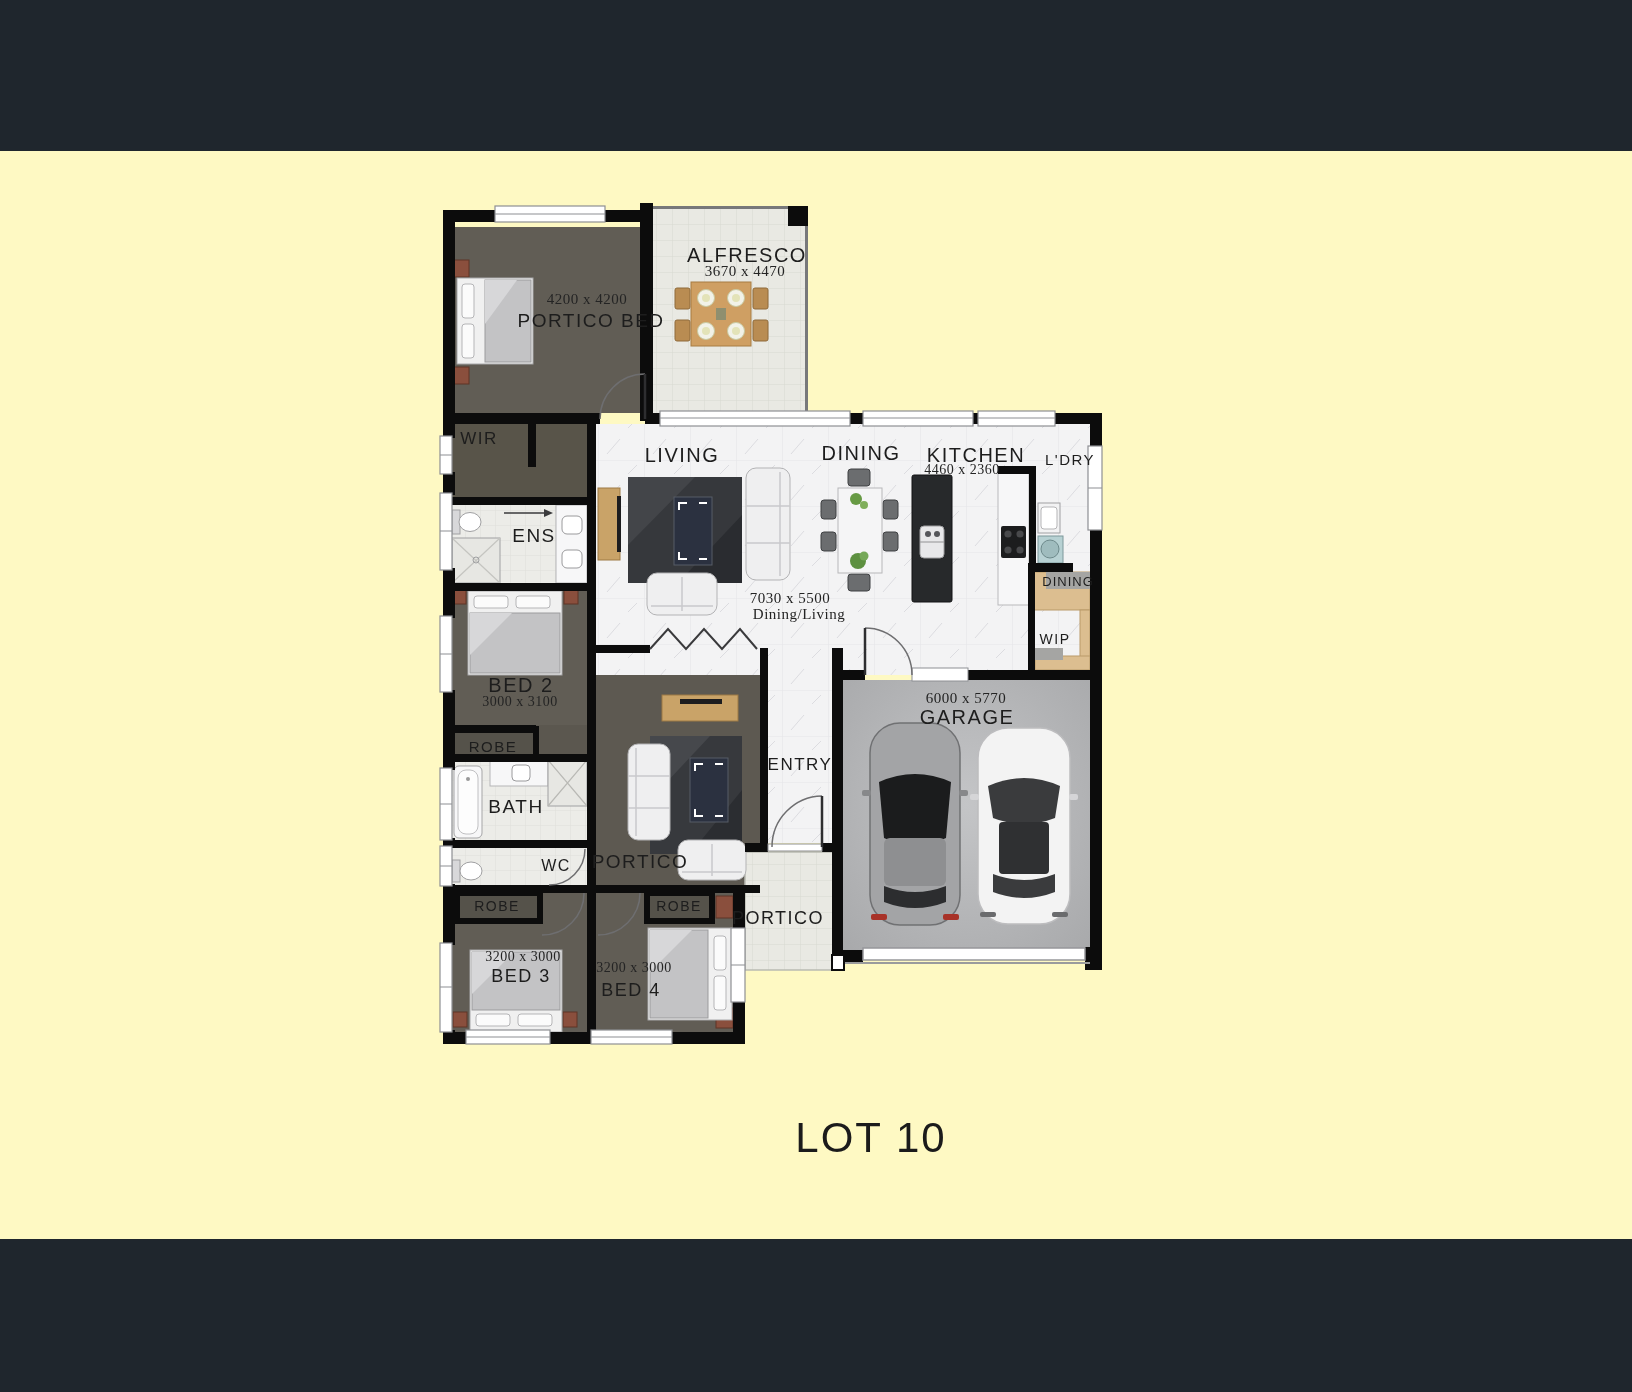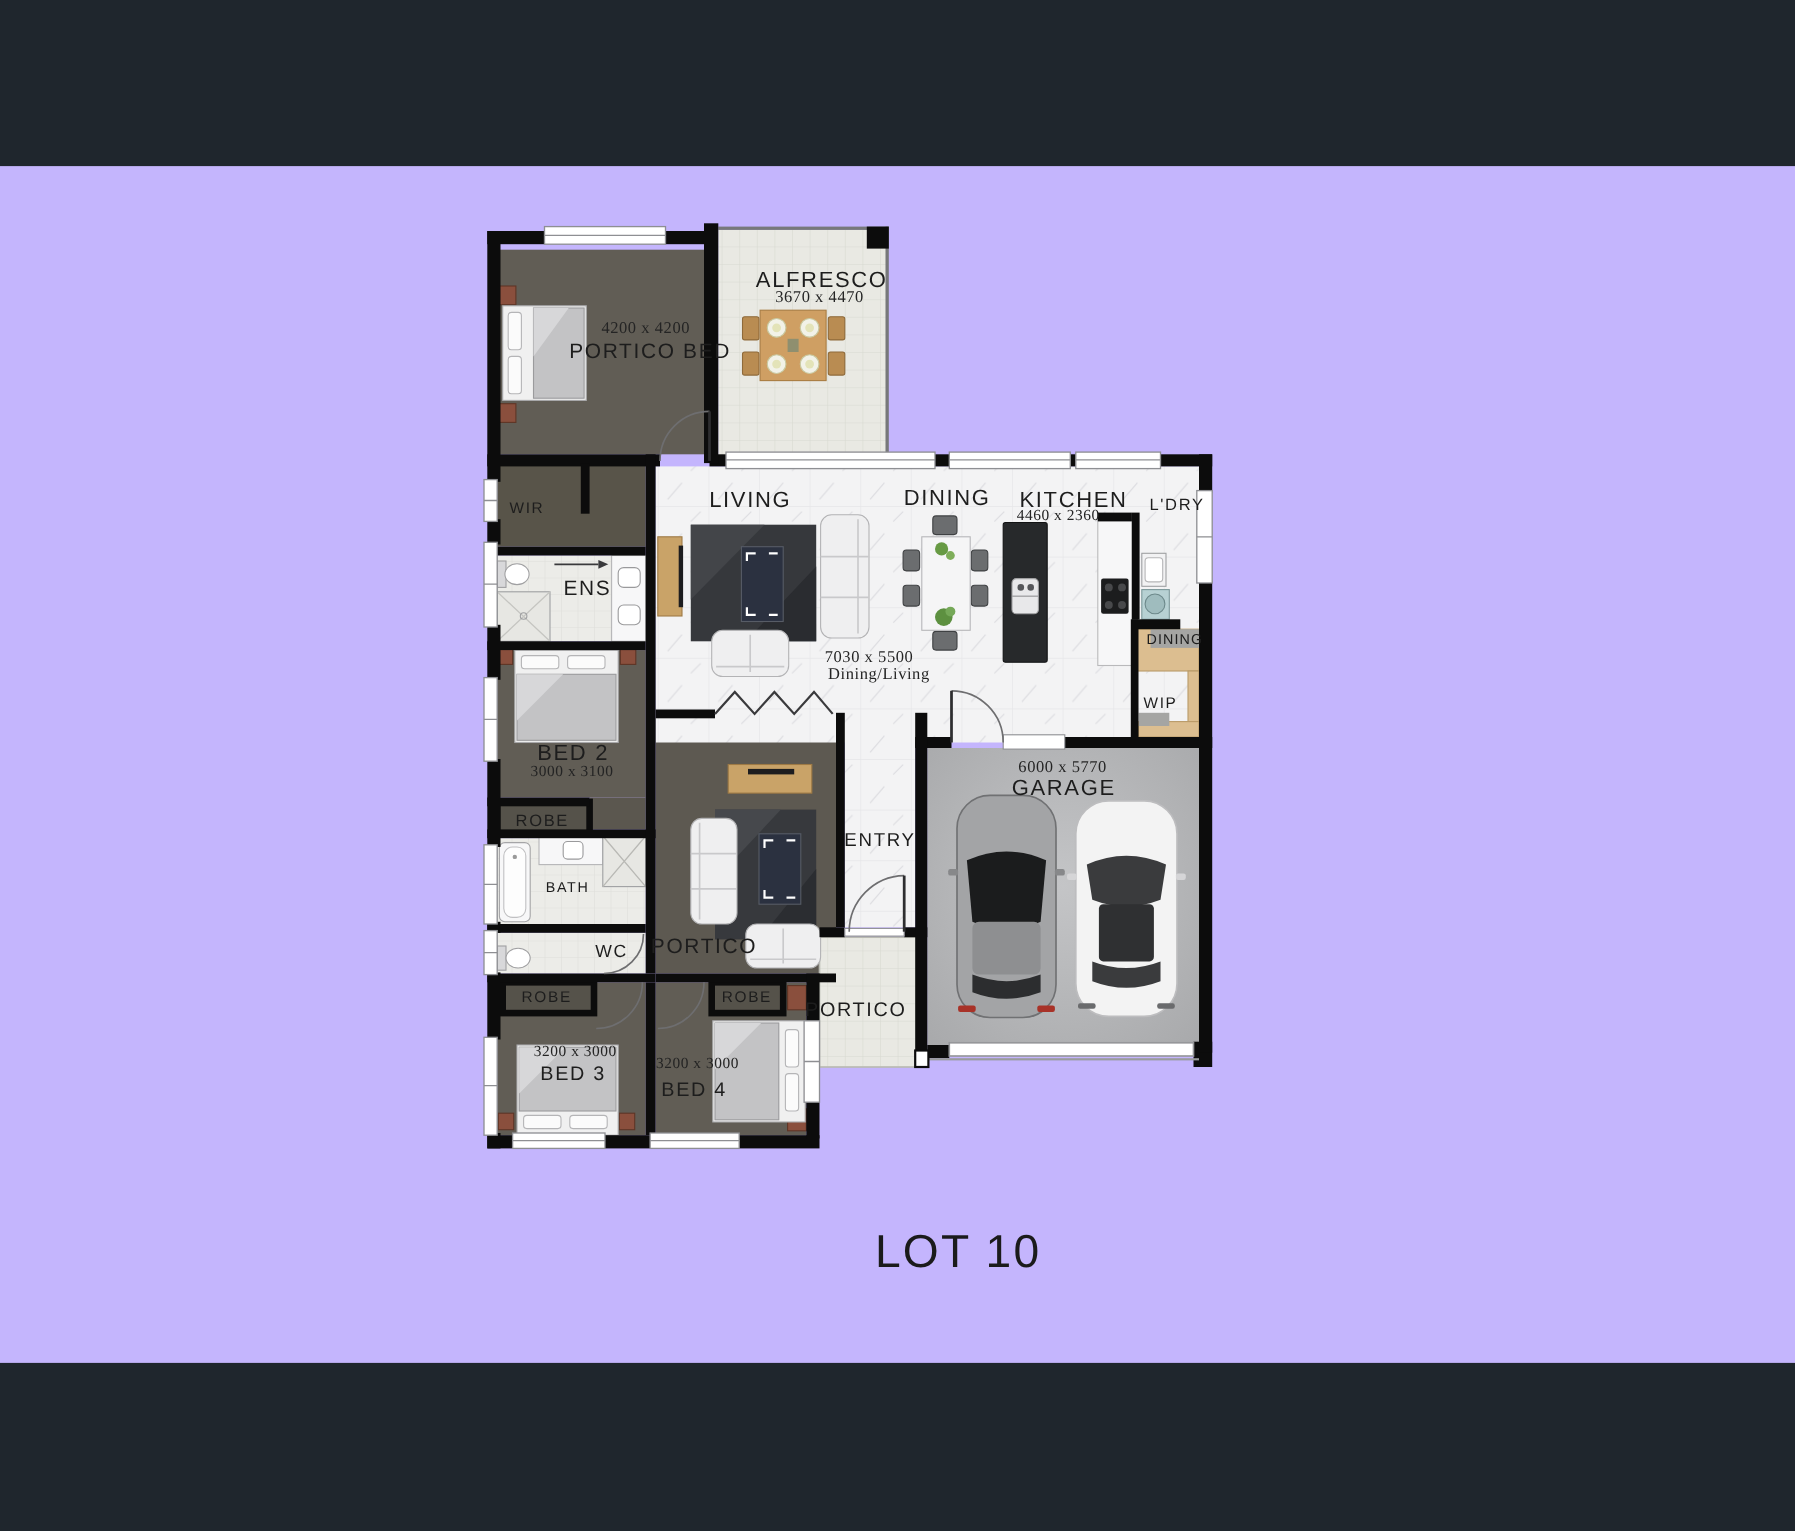--- a/index.html
+++ b/index.html
@@ -3,7 +3,7 @@
 <meta charset="utf-8">
 <style>
   html,body{margin:0;padding:0;background:#ffffff;}
-  .page{position:relative;width:1632px;height:1392px;background:#c4b5fd;overflow:hidden;
+  .page{position:relative;width:1632px;height:1392px;background:#fef9c3;overflow:hidden;
         font-family:"Liberation Sans",sans-serif;}
   .bar{position:absolute;left:0;width:1632px;background:#1f262d;}
   .bar.top{top:0;height:151px;}

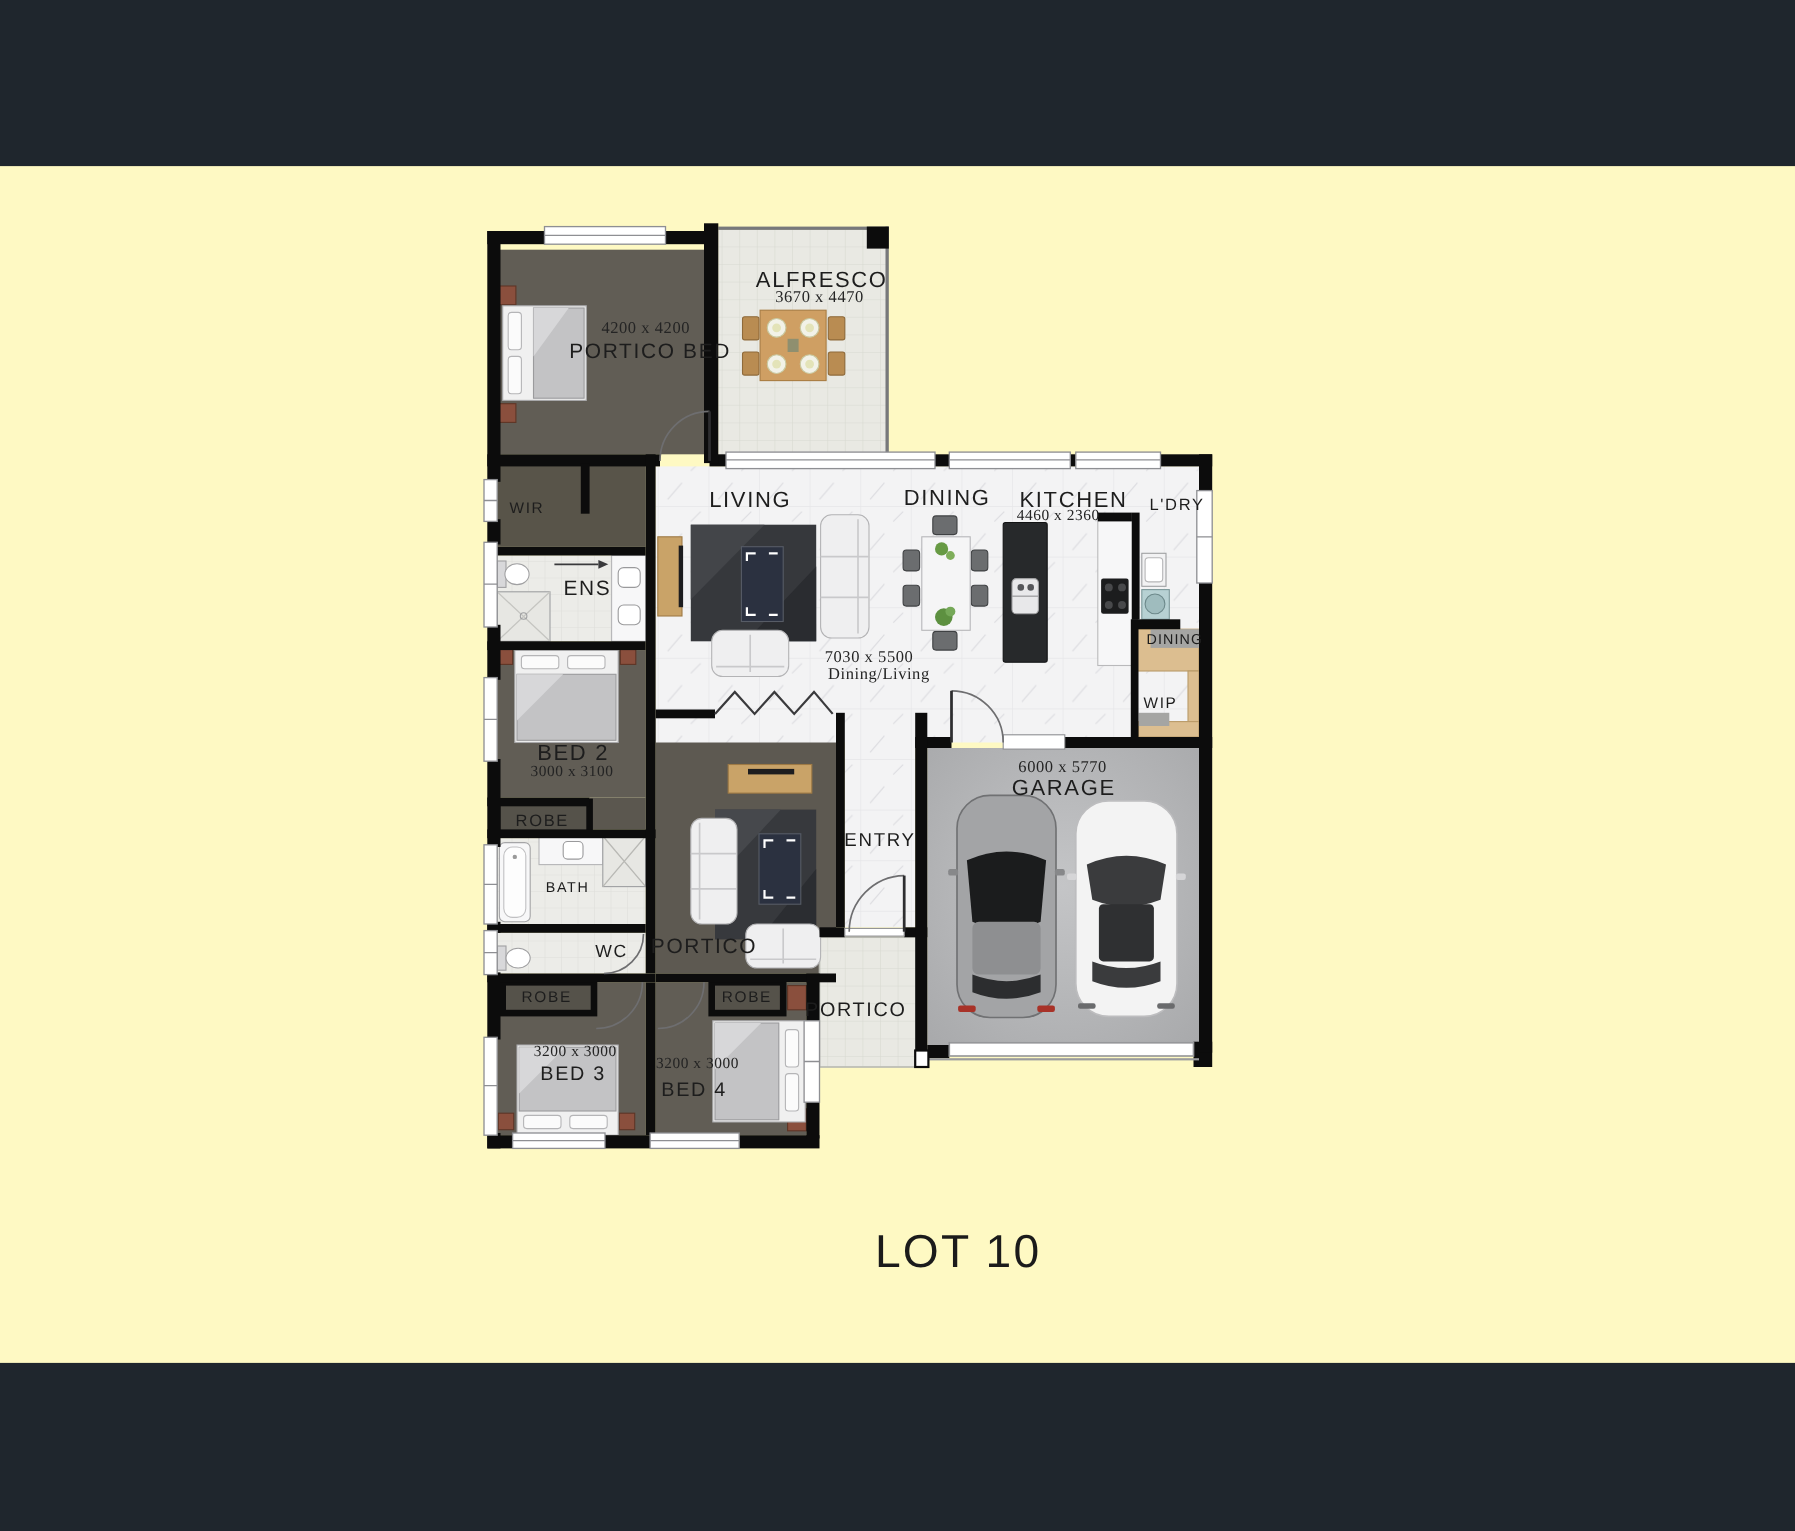--- a/index.html
+++ b/index.html
@@ -338,7 +338,7 @@
     <div class="lbl dim" style="left:745px;top:271px;font-size:15px">3670 x 4470</div>
     <div class="lbl dim" style="left:587px;top:299px;font-size:15px">4200 x 4200</div>
     <div class="lbl" style="left:591px;top:320px;font-size:19px">PORTICO BED</div>
-    <div class="lbl" style="left:479px;top:461px;font-size:14px">WIR</div>
+    <div class="lbl" style="left:479px;top:438px;font-size:17px">WIR</div>
     <div class="lbl" style="left:534px;top:535px;font-size:19px">ENS</div>
     <div class="lbl" style="left:682px;top:455px;font-size:20px">LIVING</div>
     <div class="lbl" style="left:861px;top:453px;font-size:20px">DINING</div>

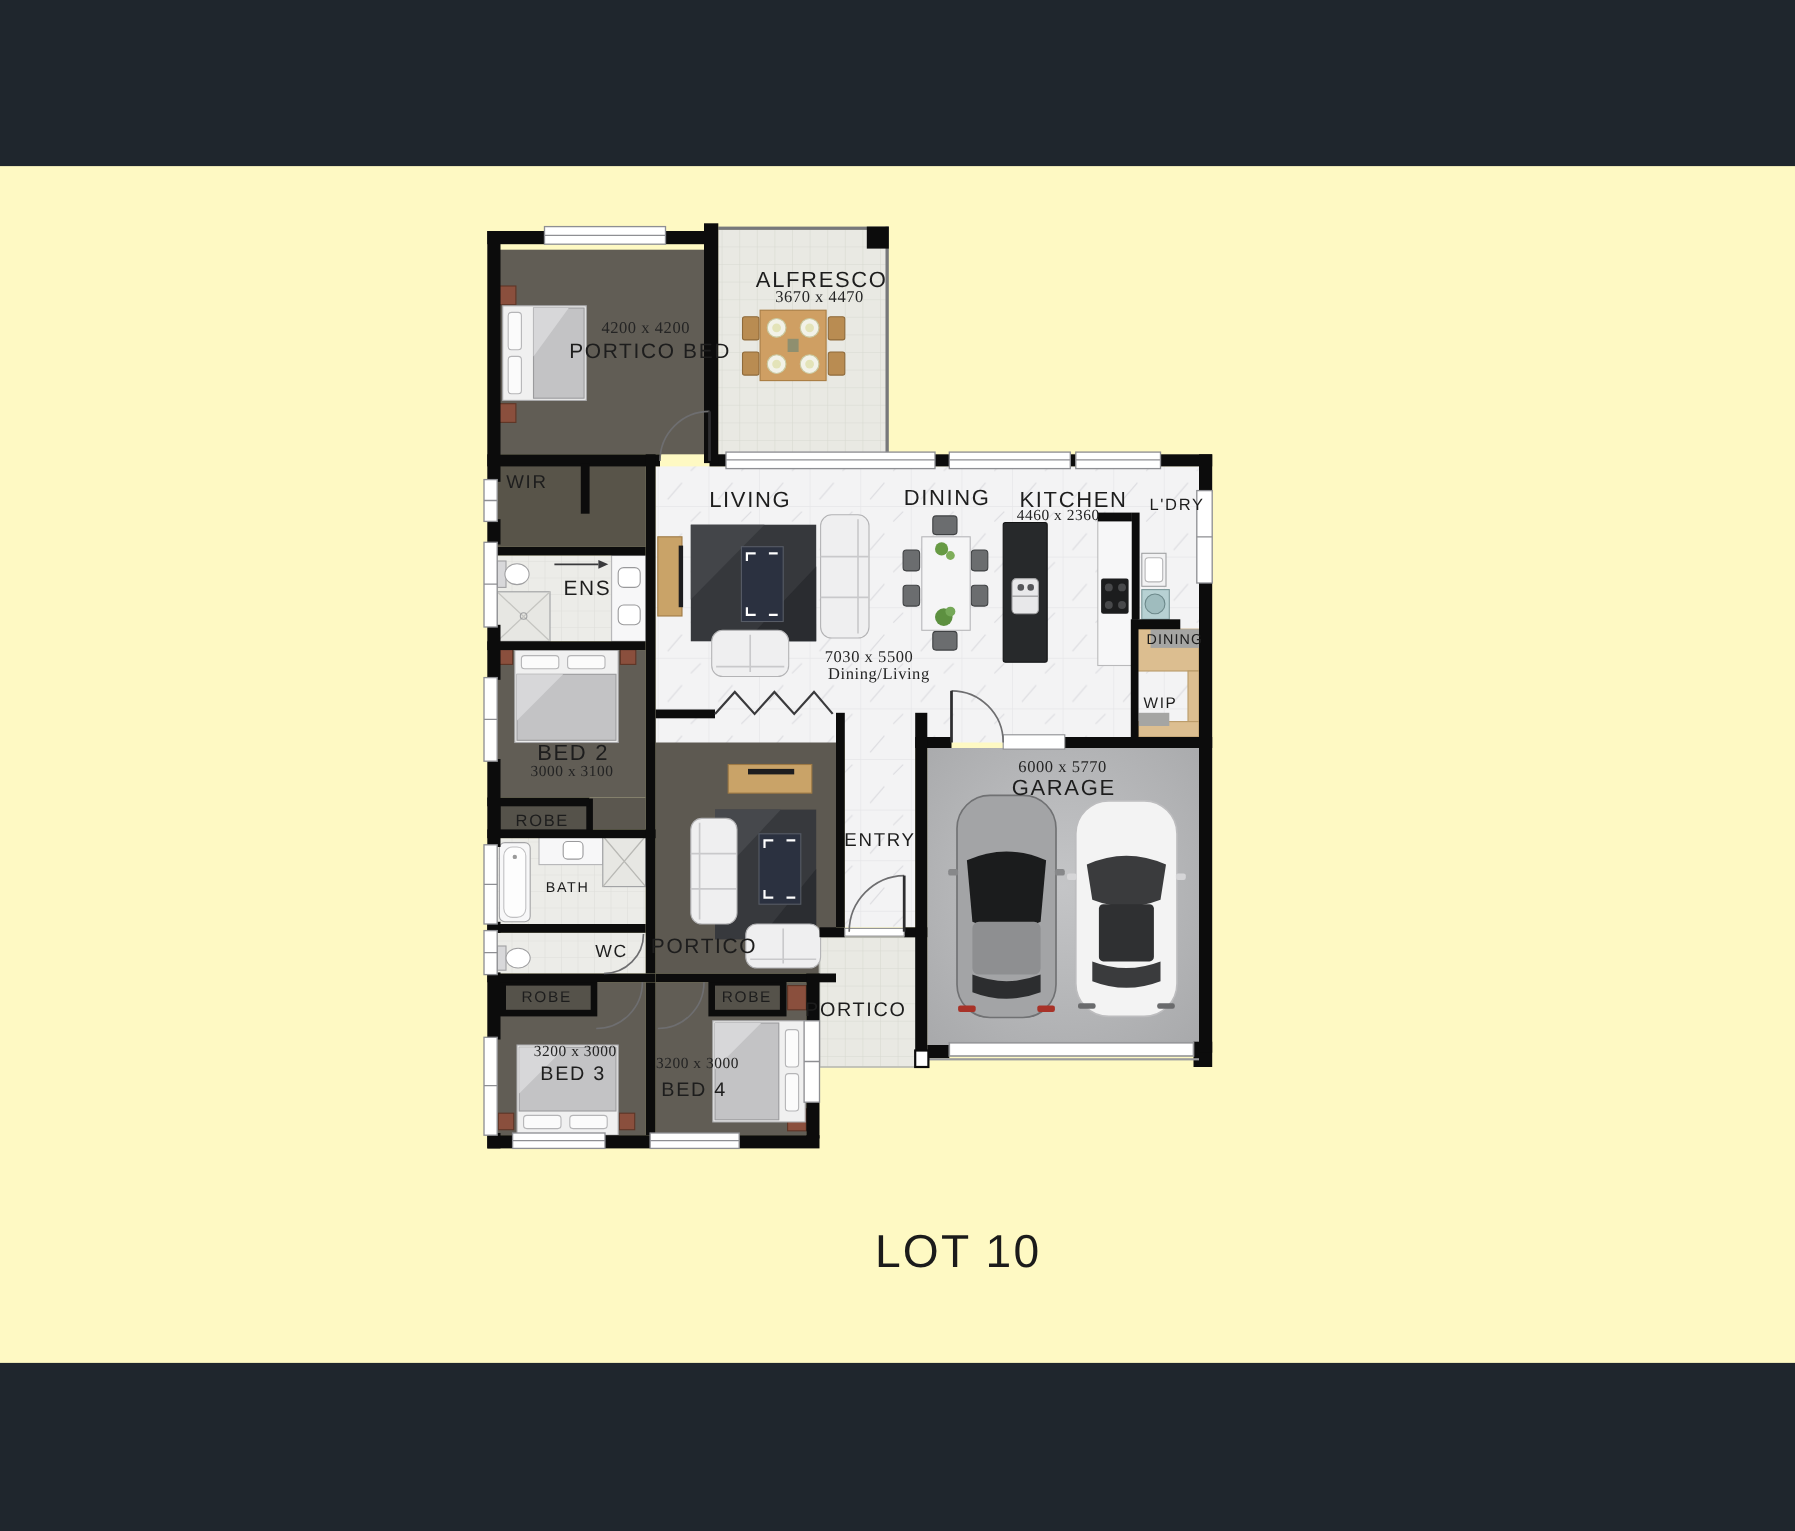--- a/index.html
+++ b/index.html
@@ -352,7 +352,7 @@
     <div class="lbl" style="left:521px;top:685px;font-size:20px">BED 2</div>
     <div class="lbl dim" style="left:520px;top:702px;font-size:14px">3000 x 3100</div>
     <div class="lbl" style="left:493px;top:746px;font-size:15px">ROBE</div>
-    <div class="lbl" style="left:516px;top:806px;font-size:13px">BATH</div>
+    <div class="lbl" style="left:516px;top:806px;font-size:19px">BATH</div>
     <div class="lbl" style="left:556px;top:866px;font-size:16px">WC</div>
     <div class="lbl" style="left:640px;top:861px;font-size:19px">PORTICO</div>
     <div class="lbl" style="left:800px;top:764px;font-size:17px">ENTRY</div>

